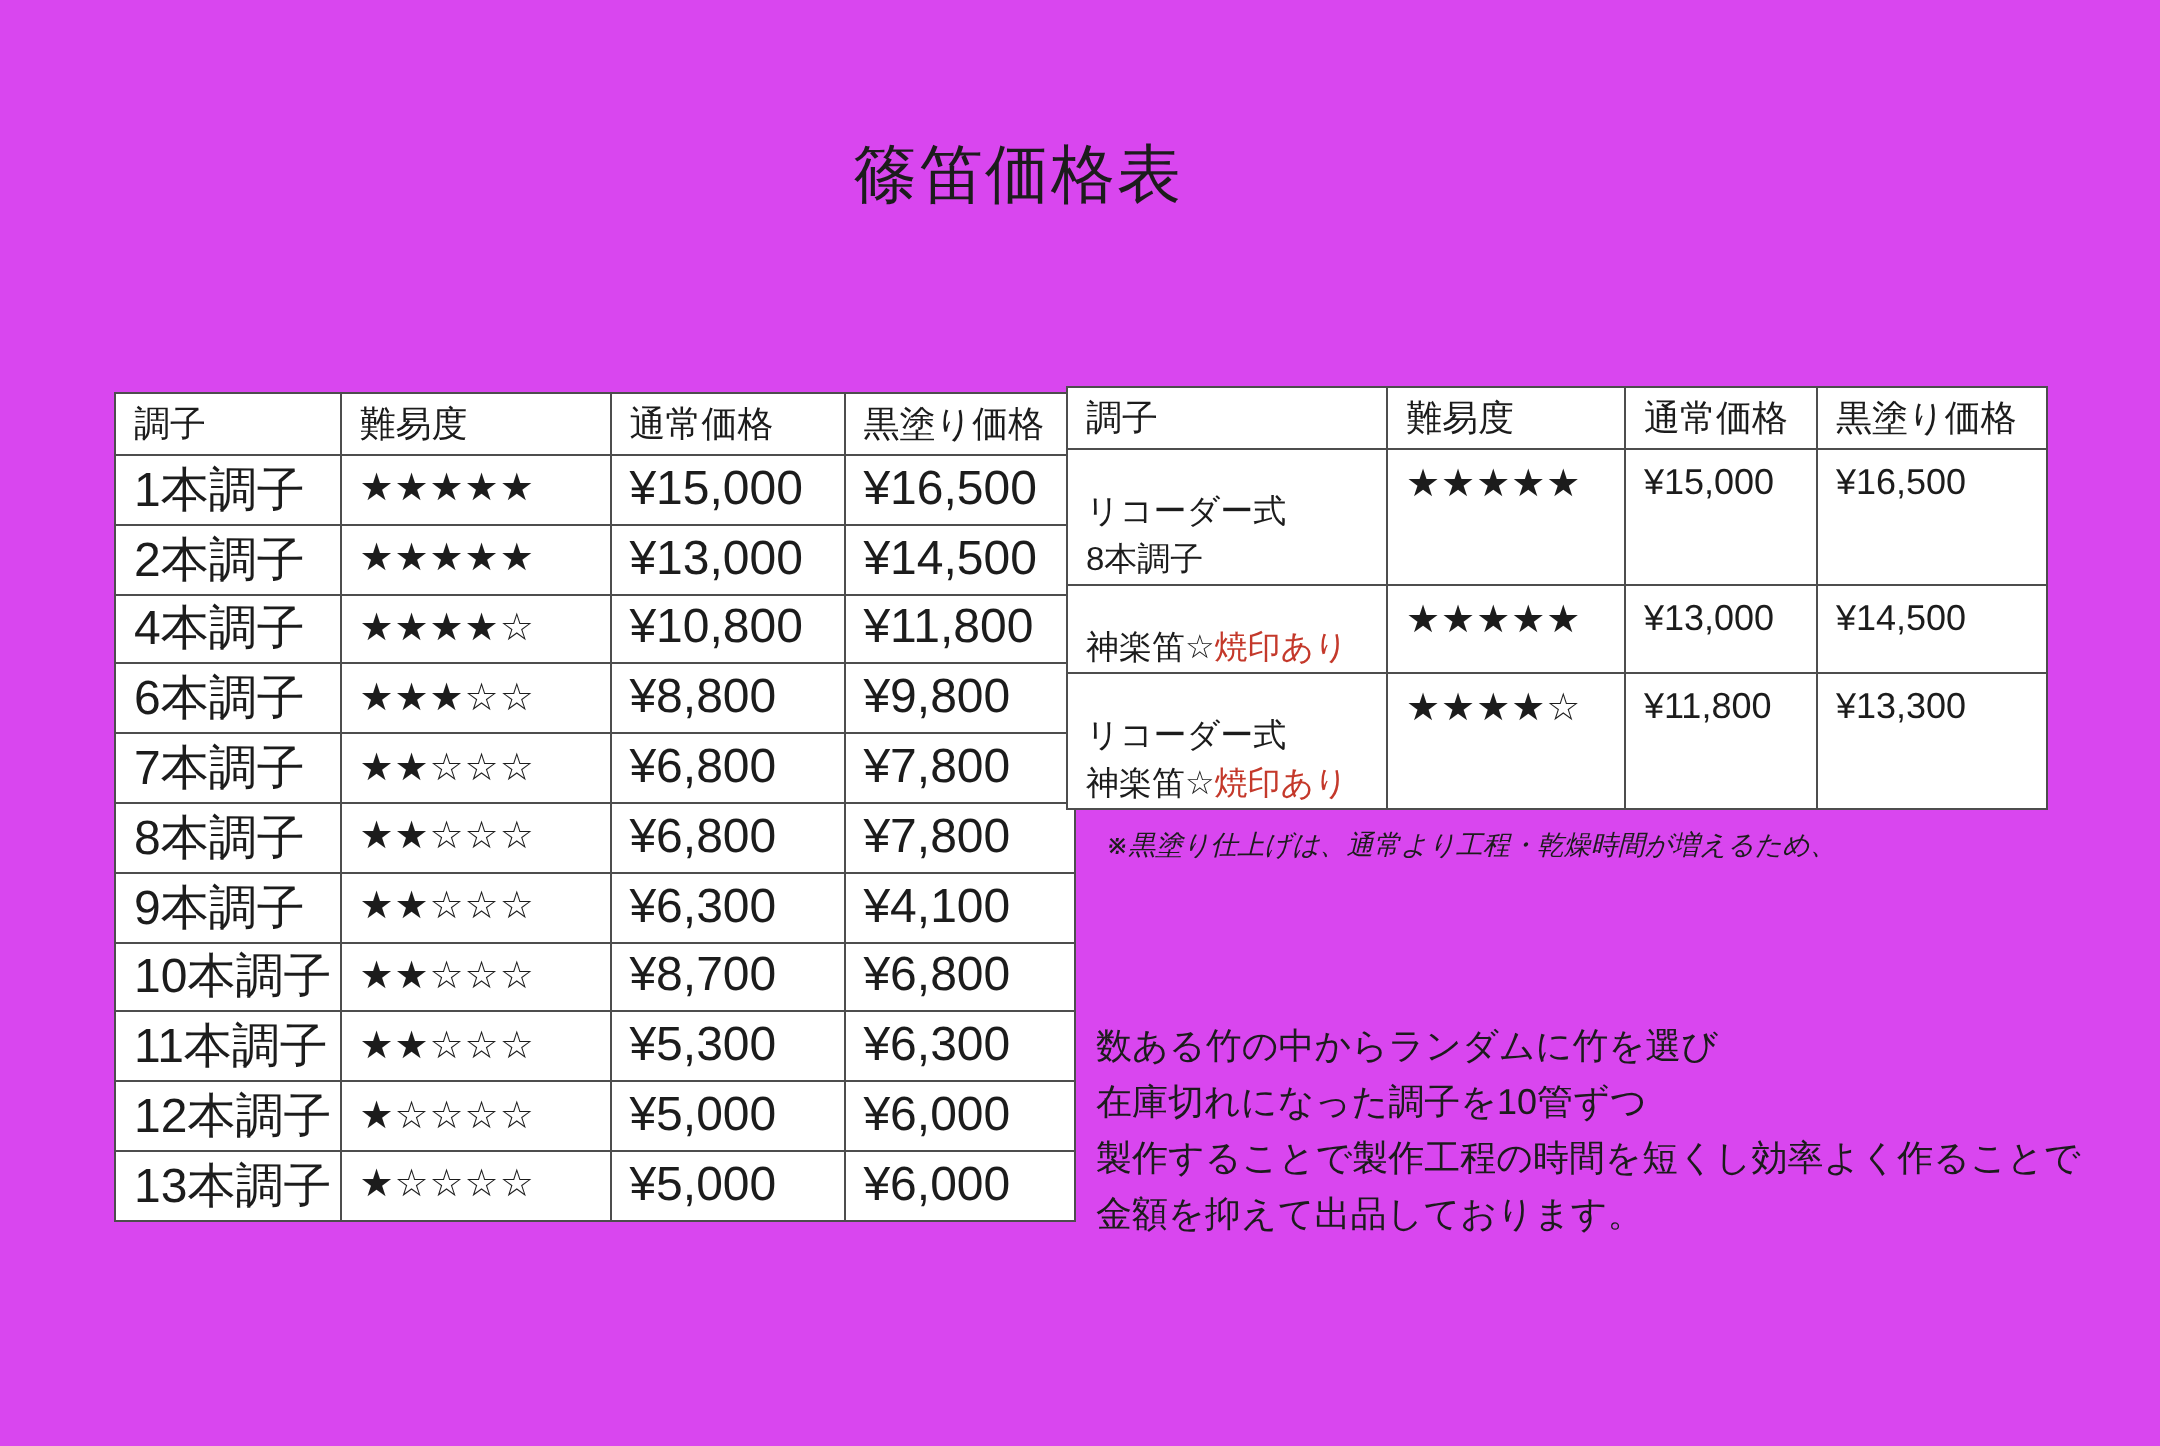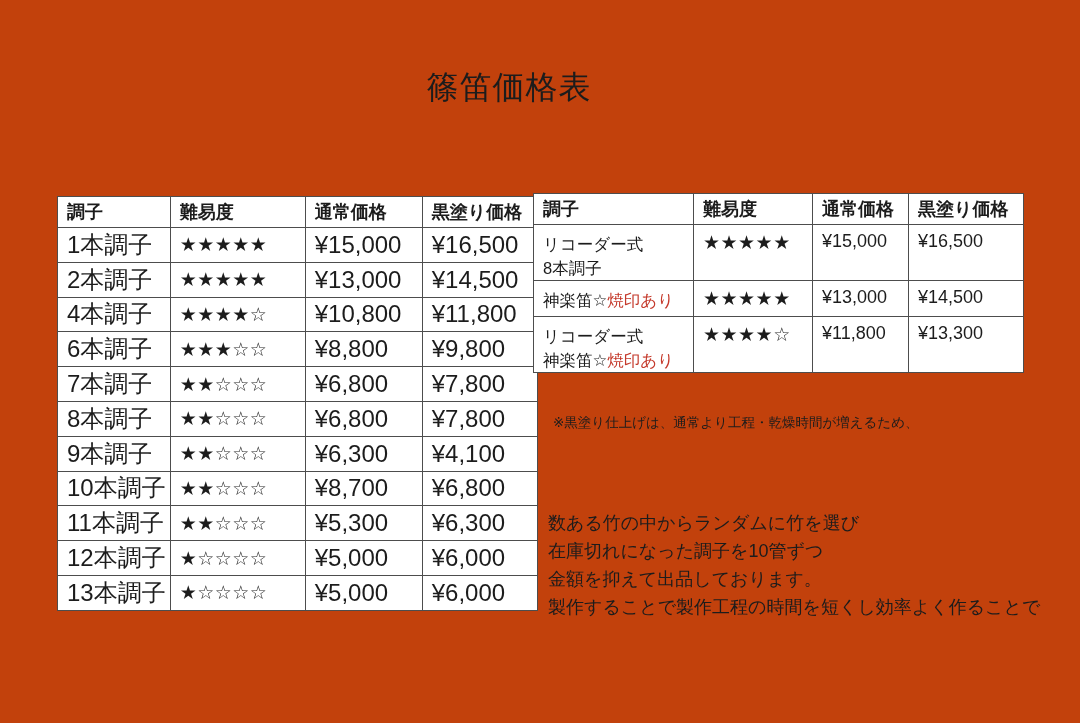--- a/index.html
+++ b/index.html
@@ -9,7 +9,7 @@
     font-family: "Liberation Sans", "DejaVu Sans", sans-serif;
     color: #1c1c1c;
   }
-  .page { position: relative; width: 1080px; height: 723px; background: #c2410c; overflow: hidden; }
+  .page { position: relative; width: 1080px; height: 723px; background: #d946ef; overflow: hidden; }
 
   .title {
     position: absolute; top: 66px; left: 0; width: 1018px;

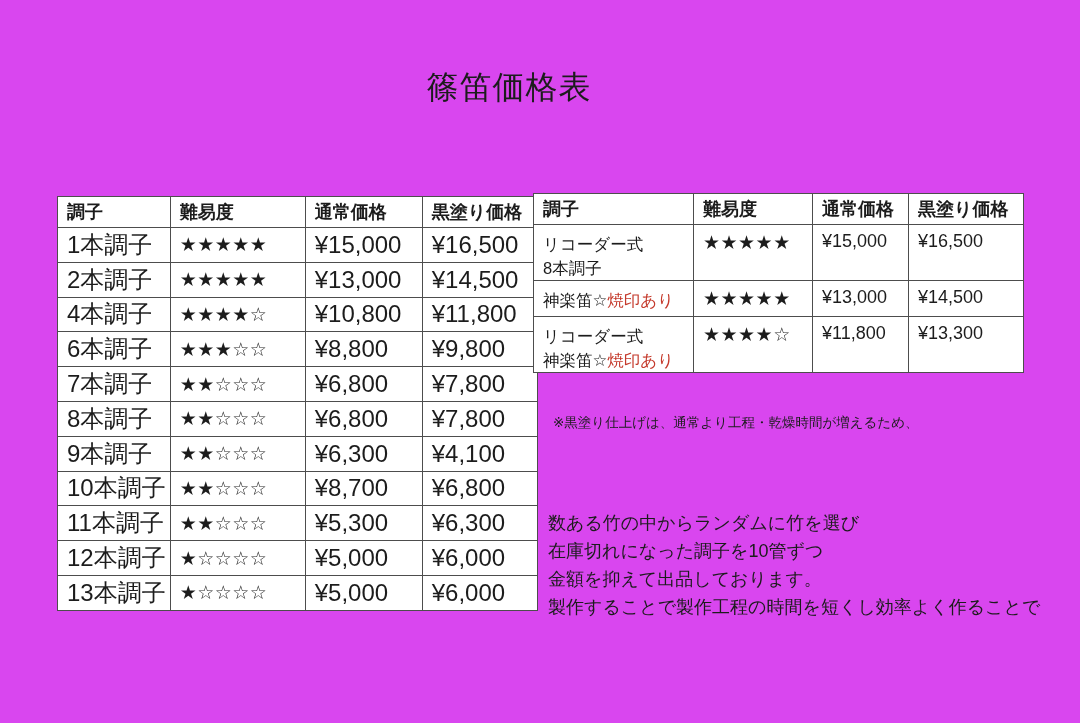--- a/index.html
+++ b/index.html
@@ -23,7 +23,7 @@
     padding-left: 9px; padding-right: 4px;
     white-space: nowrap; overflow: hidden;
   }
-  th { height: 31px; font-size: 18px; vertical-align: middle; font-weight: bold; }
+  th { height: 31px; font-size: 18px; vertical-align: middle; }
 
   #main-table { left: 57px; top: 196px; }
   #main-table td { height: 34.8px; font-size: 24px; vertical-align: middle; }

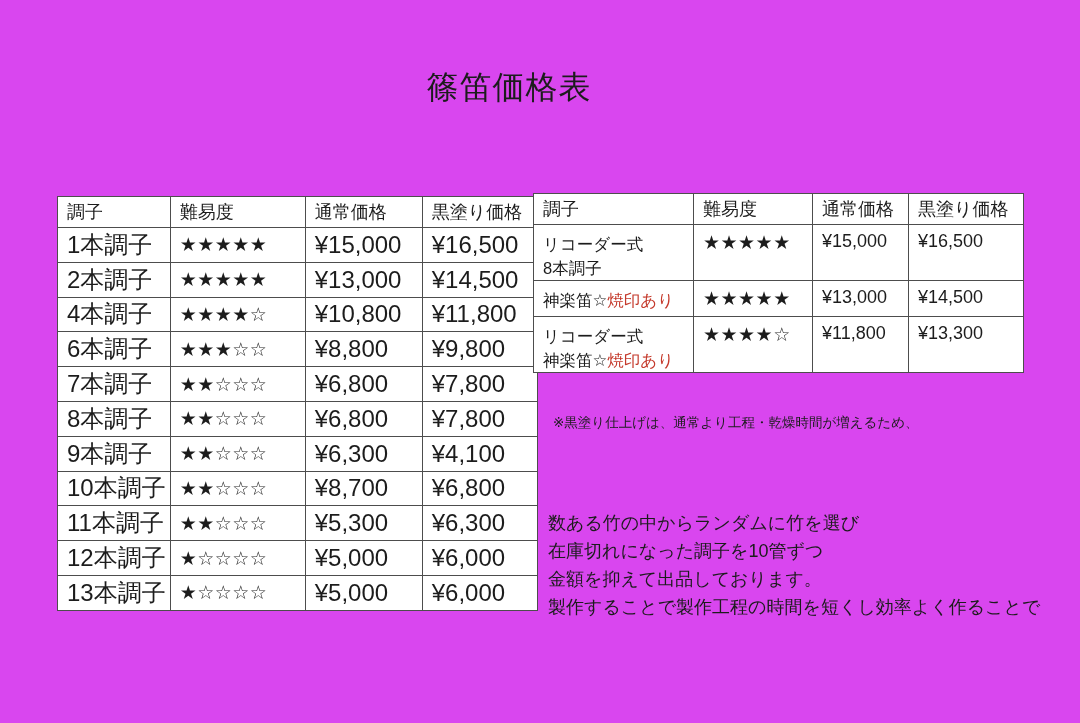--- a/index.html
+++ b/index.html
@@ -32,7 +32,7 @@
   #special-table { left: 533px; top: 193px; }
   #special-table td { height: 36px; font-size: 18px; vertical-align: top; padding-top: 6px; }
   #special-table tr.tall td { height: 51px; }
-  #special-table td.key-cell { font-size: 16.5px; line-height: 24px; padding-top: 7px; }
+  #special-table td.key-cell { font-size: 16.5px; line-height: 24px; padding-top: 19px; }
   #special-table td.stars { font-size: 19px; letter-spacing: 0.5px; }
 
   .red { color: #c4392b; }

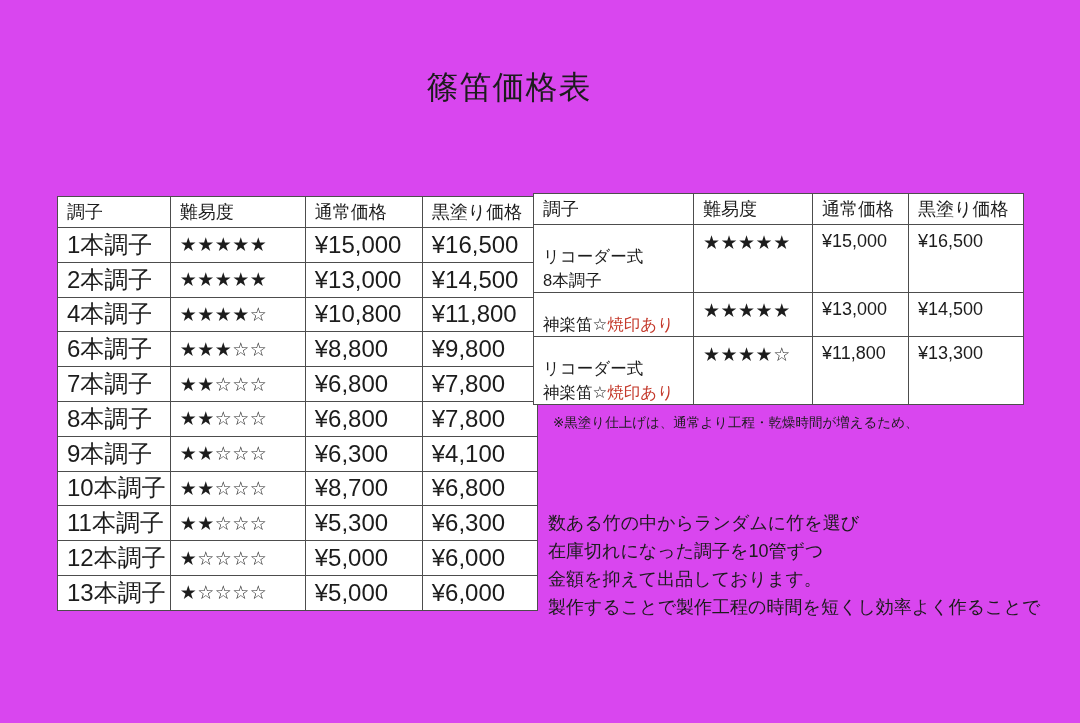--- a/index.html
+++ b/index.html
@@ -39,7 +39,7 @@
 
   .note {
     position: absolute; left: 553px; top: 413px;
-    font-size: 13.5px; line-height: 20px; color: #1c1c1c;
+    font-size: 13.5px; line-height: 20px; color: #1c1c1c; font-style: italic;
   }
   .mercari {
     position: absolute; left: 548px; top: 509px;

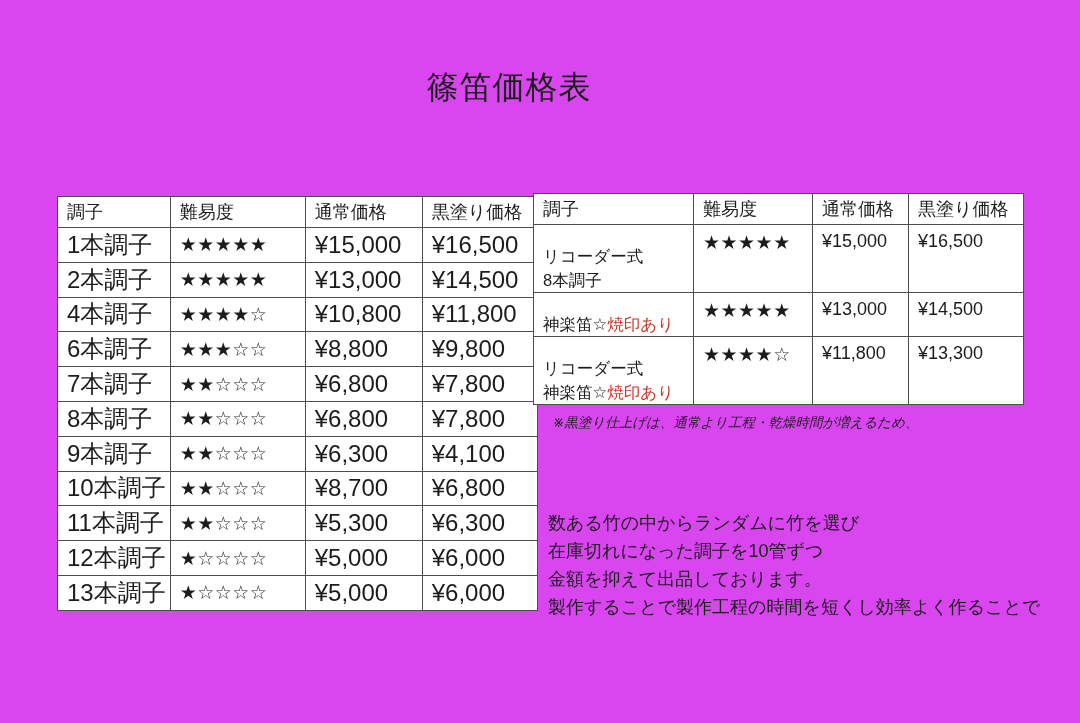--- a/index.html
+++ b/index.html
@@ -191,8 +191,8 @@
     <div id="mercari-lines">
         <div>数ある竹の中からランダムに竹を選び</div>
         <div>在庫切れになった調子を10管ずつ</div>
+        <div>製作することで製作工程の時間を短くし効率よく作ることで</div>
         <div>金額を抑えて出品しております。</div>
-        <div>製作することで製作工程の時間を短くし効率よく作ることで</div>
       </div>
   </div>
 

